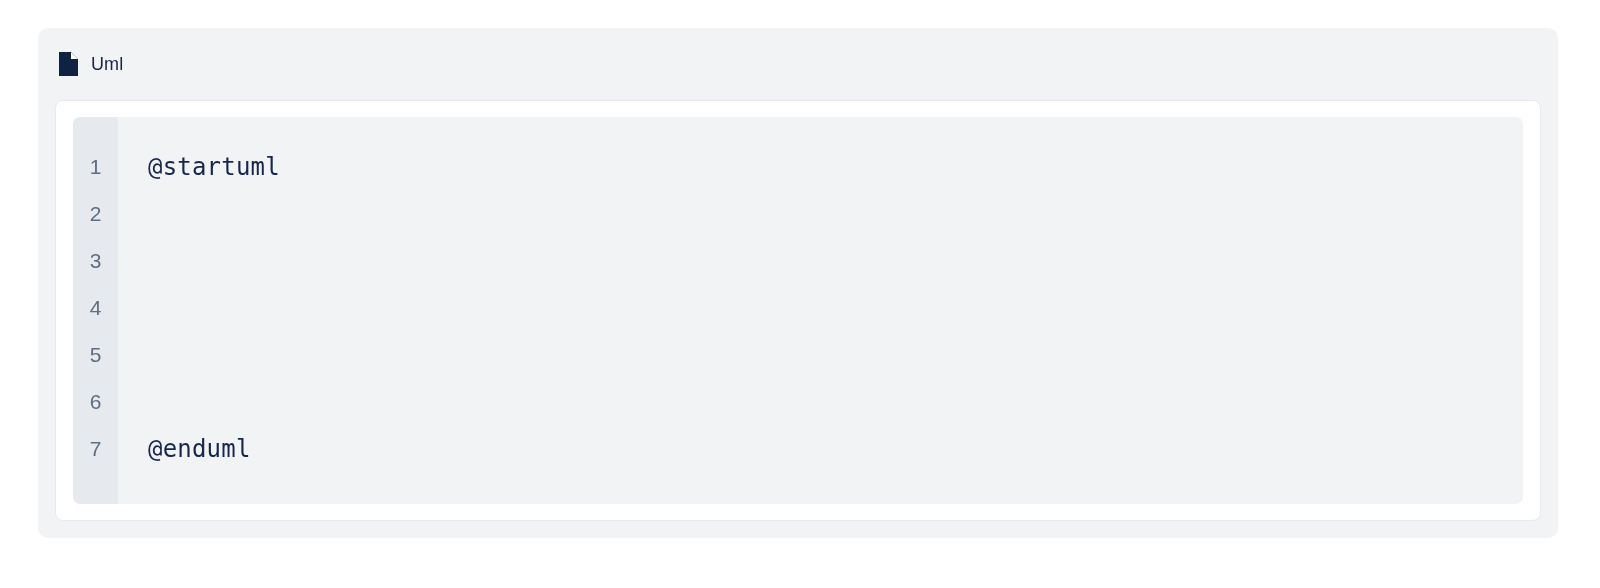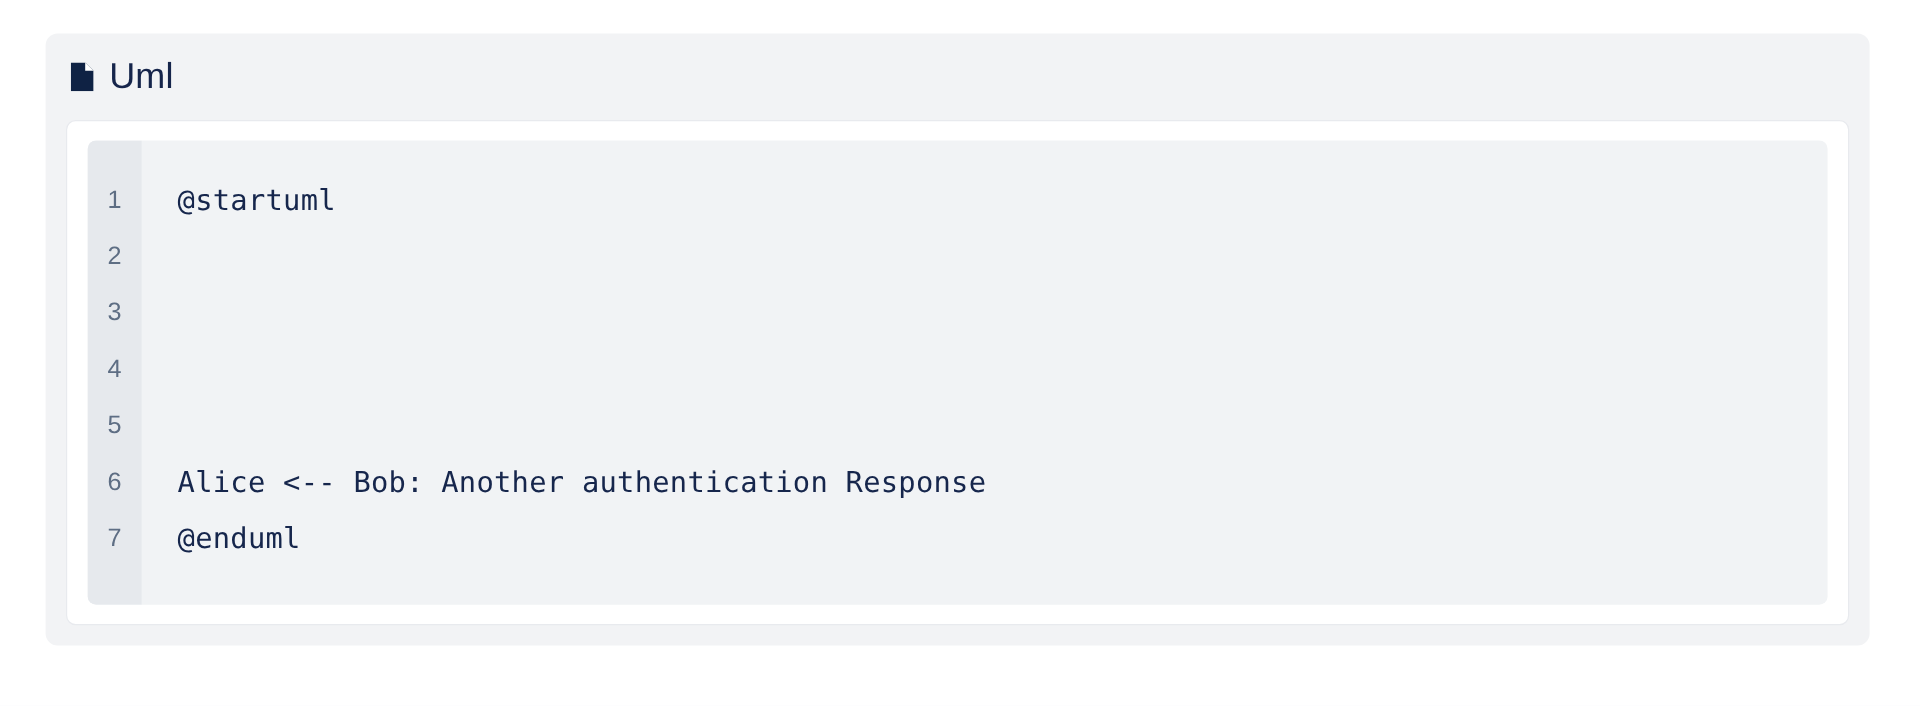--- a/index.html
+++ b/index.html
@@ -46,7 +46,7 @@
   #card-title {
     margin-left: 13px;
     font-family: "Liberation Sans", sans-serif;
-    font-size: 30px;
+    font-size: 18px;
     font-weight: 400;
     color: #16254b;
     letter-spacing: 0.1px;

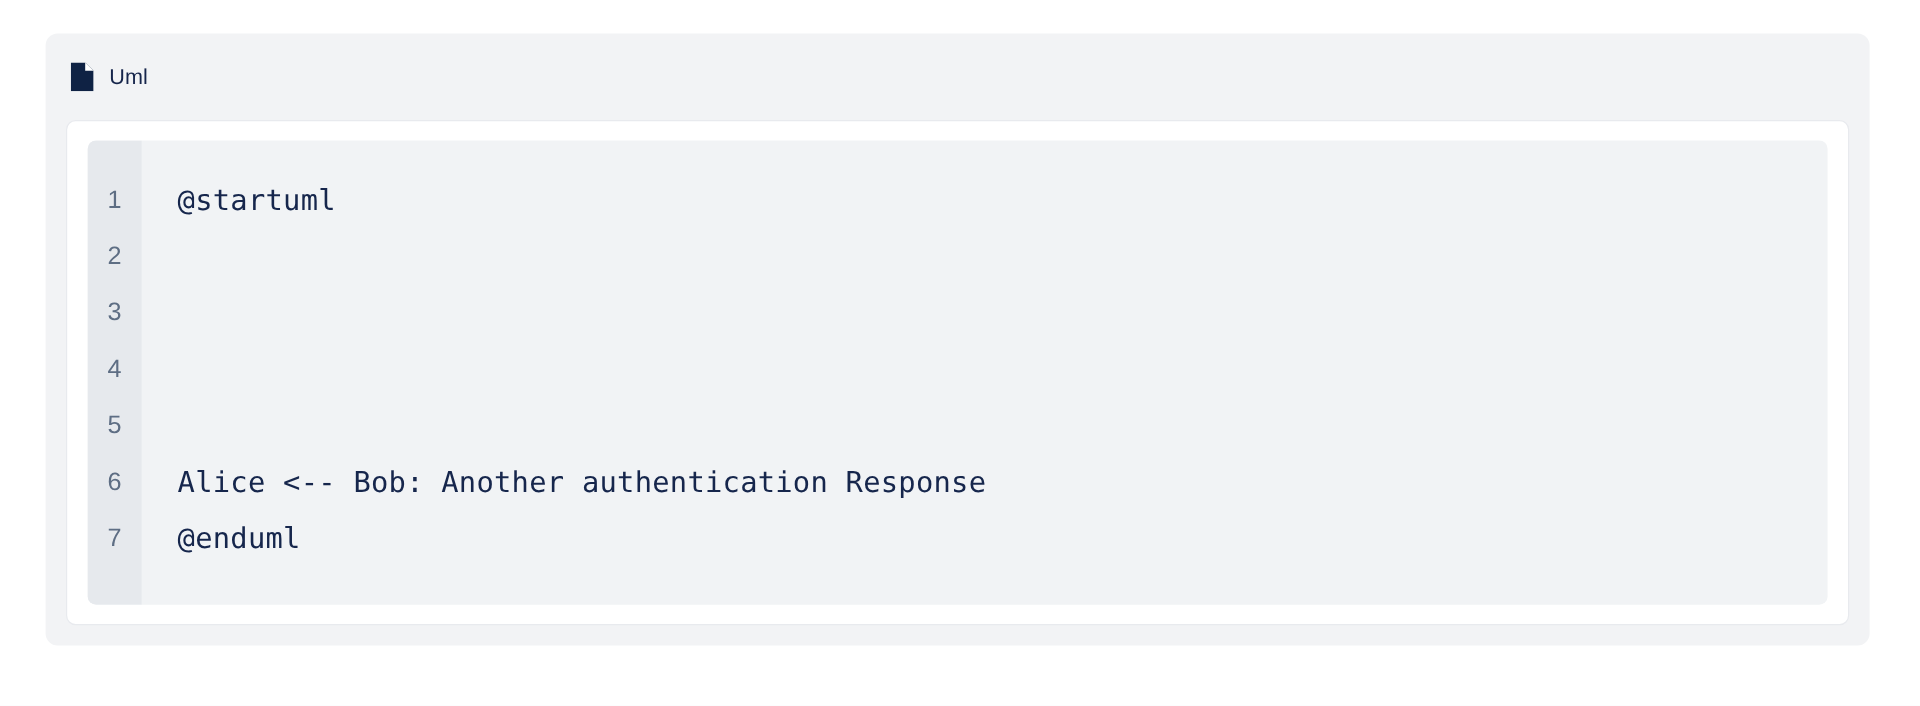--- a/index.html
+++ b/index.html
@@ -164,7 +164,6 @@
           </div>
           <div class="code-line">
             <span class="line-no">6</span>
-            <span class="line-code">Alice &lt;-- Bob: Another authentication Response</span>
           </div>
           <div class="code-line">
             <span class="line-no">7</span>

